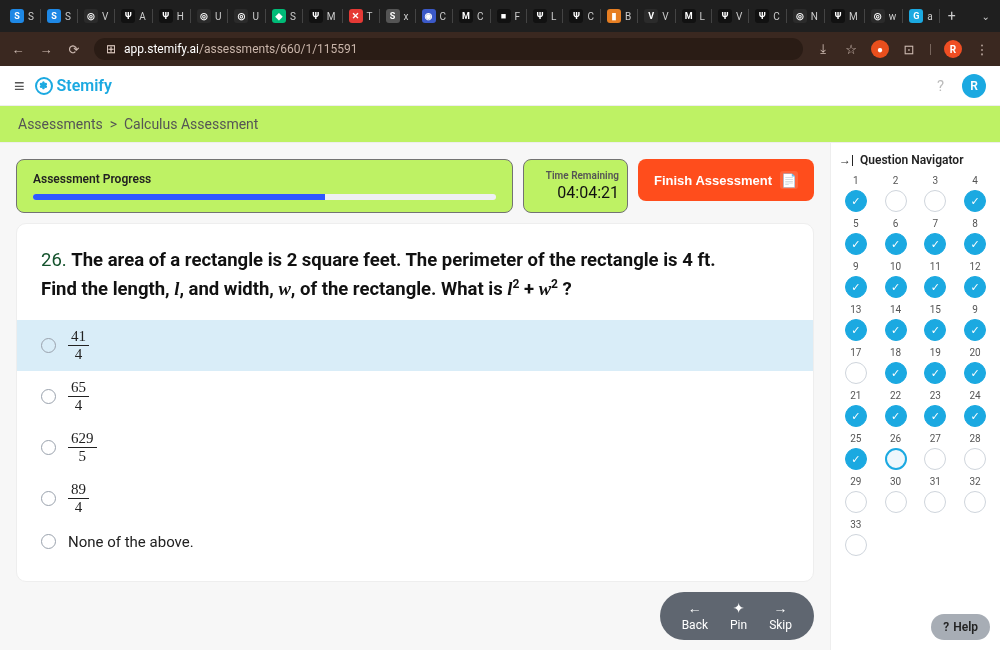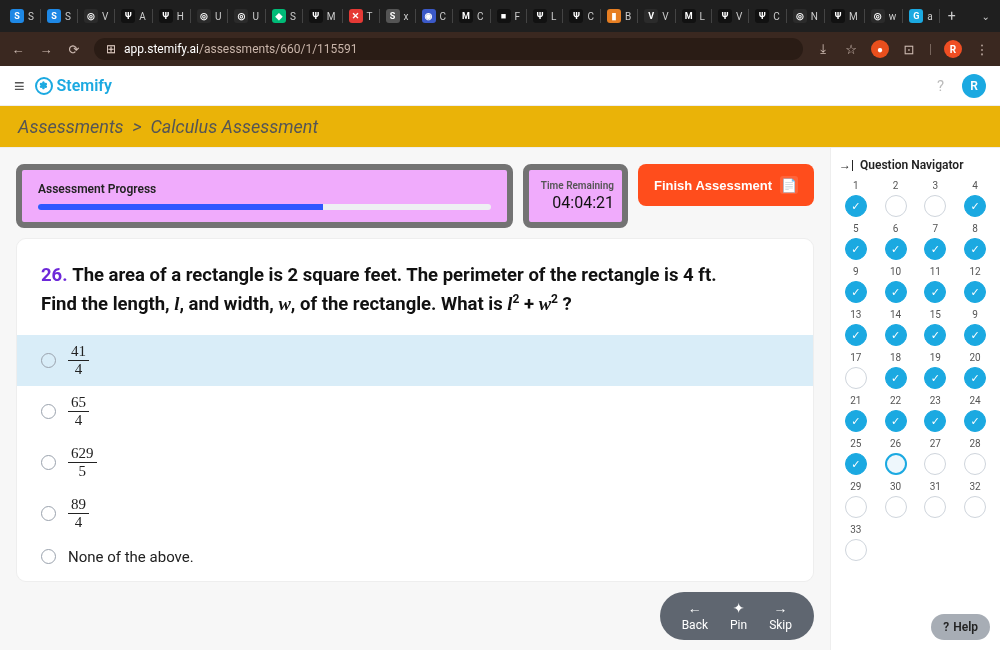--- a/index.html
+++ b/index.html
@@ -31,7 +31,7 @@
   .help-ico { margin-left:auto; color:#bbb; font-size:15px;}
   .user-avatar { width:24px; height:24px; border-radius:50%; background:#1ba9e1; color:#fff; display:inline-flex; align-items:center; justify-content:center; font-size:12px; font-weight:600; margin-left:8px;}
 
-  .crumbs { padding:10px 18px; font-size:18px; color:#555; border-bottom:1px solid #eee; background:#eab308;font-style:italic;}
+  .crumbs { padding:10px 18px; font-size:14px; color:#555; border-bottom:1px solid #eee; background:#bef264;}
   .crumbs a { color:#555; text-decoration:none;}
 
   .workarea { flex:1; display:flex; background:#f7f7f7; overflow:hidden;}

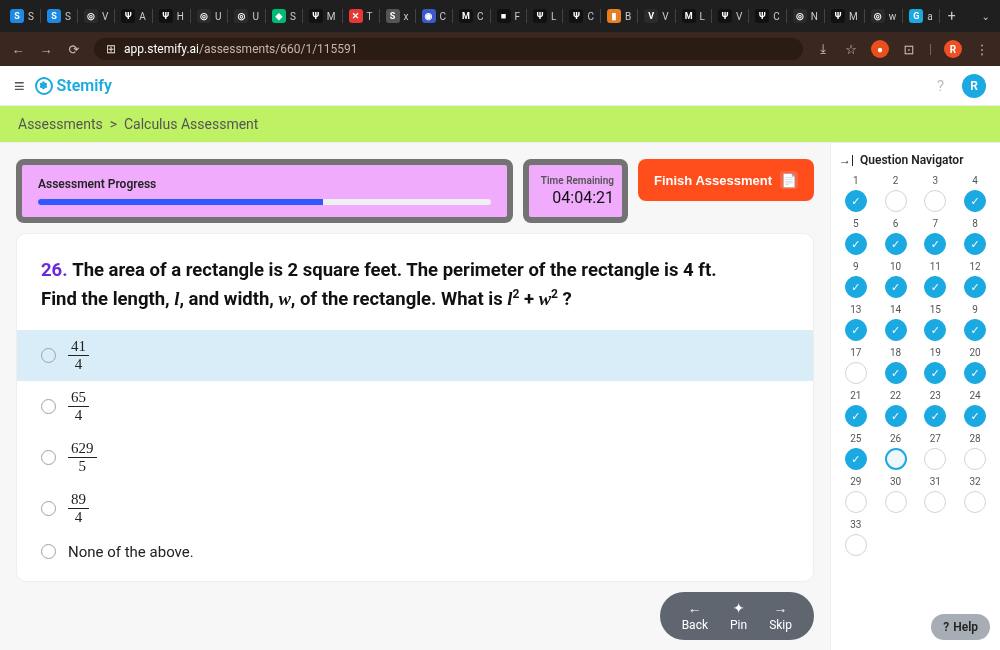--- a/index.html
+++ b/index.html
@@ -39,7 +39,7 @@
   .side-col { width:170px; border-left:1px solid #eee; background:#fff; padding:10px 8px; position:relative;}
 
   .top-cards { display:flex; gap:10px;}
-  .card { background:#f0abfc; border:6px solid #737373; border-radius:8px; padding:12px 16px;}
+  .card { background:#bef264; border:1px solid #737373; border-radius:8px; padding:12px 16px;}
   .progress-card { flex:1;}
   .progress-title { font-size:12px; font-weight:600; color:#222; margin-bottom:8px;}
   .progress-track { height:6px; background:#eef0f3; border-radius:3px; overflow:hidden;}

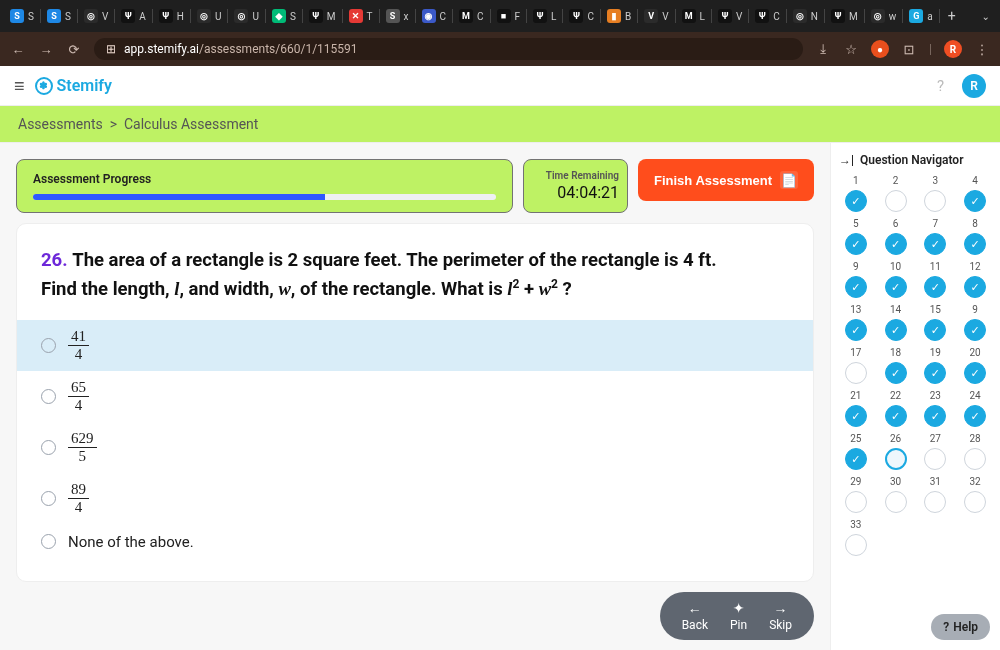--- a/index.html
+++ b/index.html
@@ -52,7 +52,7 @@
 
   .question-card { background:#fff; border:1px solid #eee; border-radius:10px; padding:22px 0 16px 0; flex:1; overflow:auto;}
   .qtext { padding:0 24px 16px 24px; font-size:18.5px; color:#111; line-height:1.55;}
-  .qnum { color:#6d28d9; font-weight:700;}
+  .qnum { color:#14532d; font-weight:400;}
   .math-i { font-family: 'Times New Roman', serif; font-style:italic;}
   .sup { font-size:.65em; vertical-align:super;}
 

